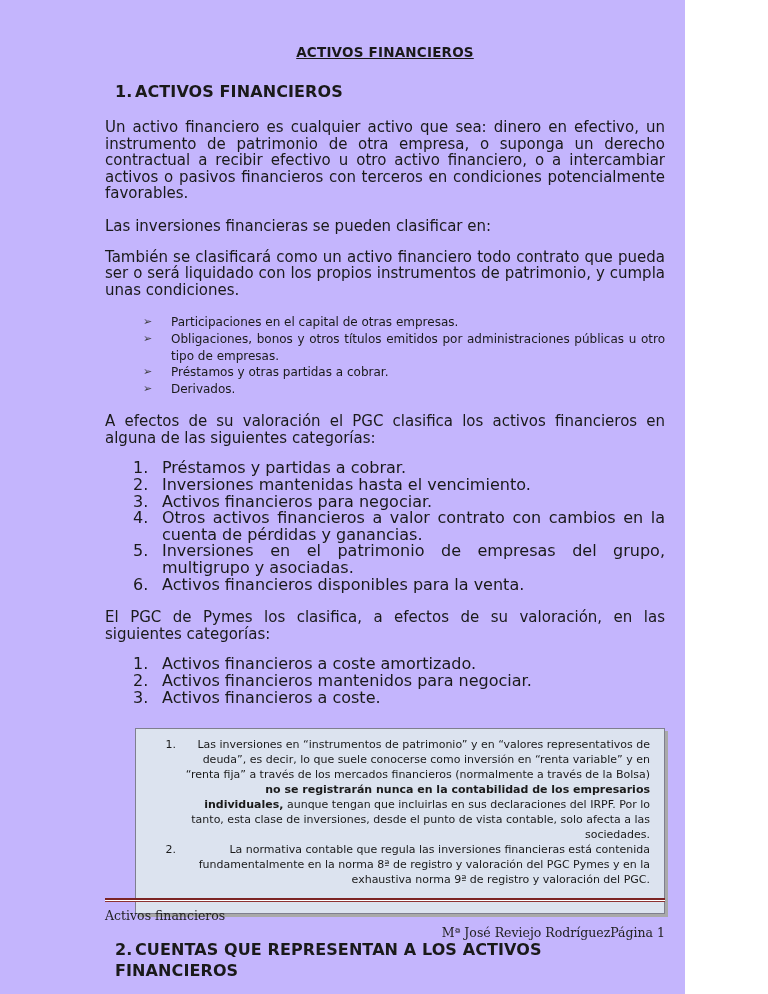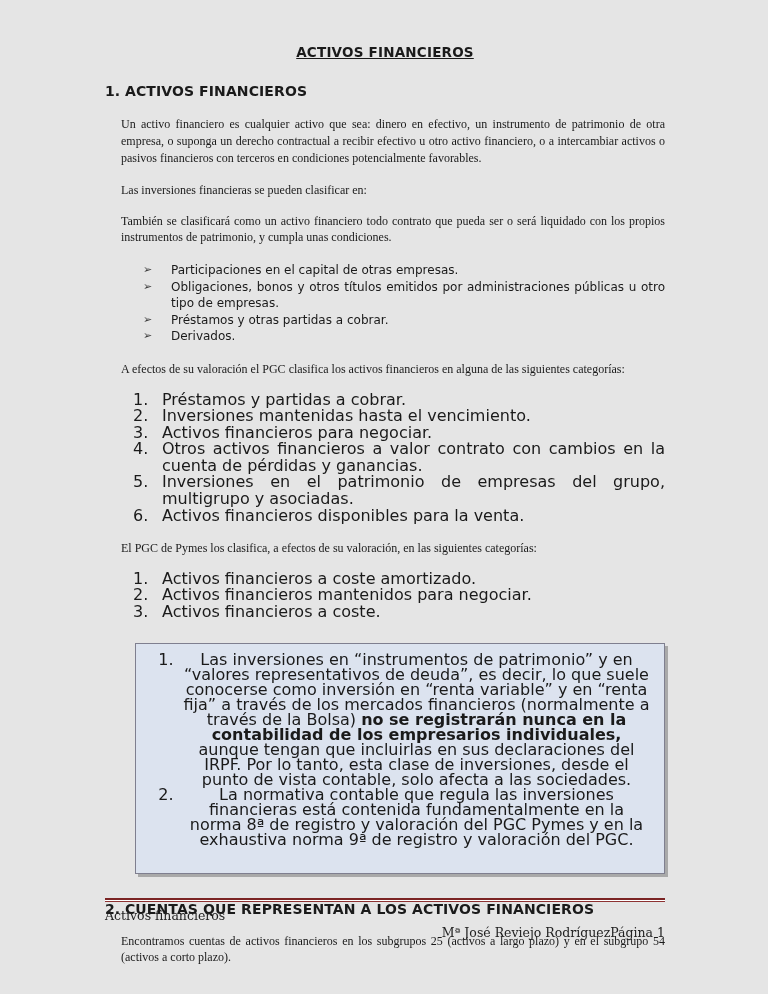--- a/index.html
+++ b/index.html
@@ -9,9 +9,9 @@
   }
   .page {
     position: relative;
-    width: 768px;
+    width: 685px;
     height: 994px;
-    background: #e5e5e5;
+    background: #c4b5fd;
     font-family: "DejaVu Sans", "Liberation Sans", sans-serif;
     color: #1a1a1a;
     overflow: hidden;

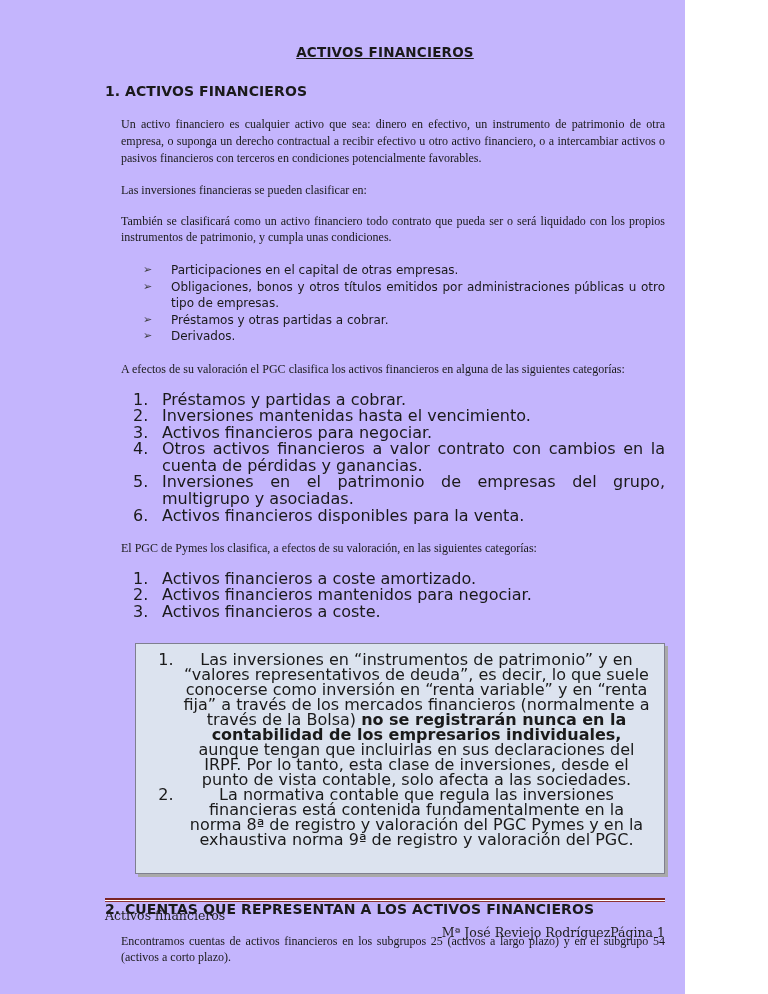--- a/index.html
+++ b/index.html
@@ -35,9 +35,9 @@
   }
 
   .section-heading {
-    font-size: 14px;
-    font-weight: bold;
-    margin: 0 0 16px 0;
+    font-size: 16px;
+    font-weight: bold;
+    margin: 0 0 16px 10px;
     line-height: 1.3;
     letter-spacing: 0.1px;
   }

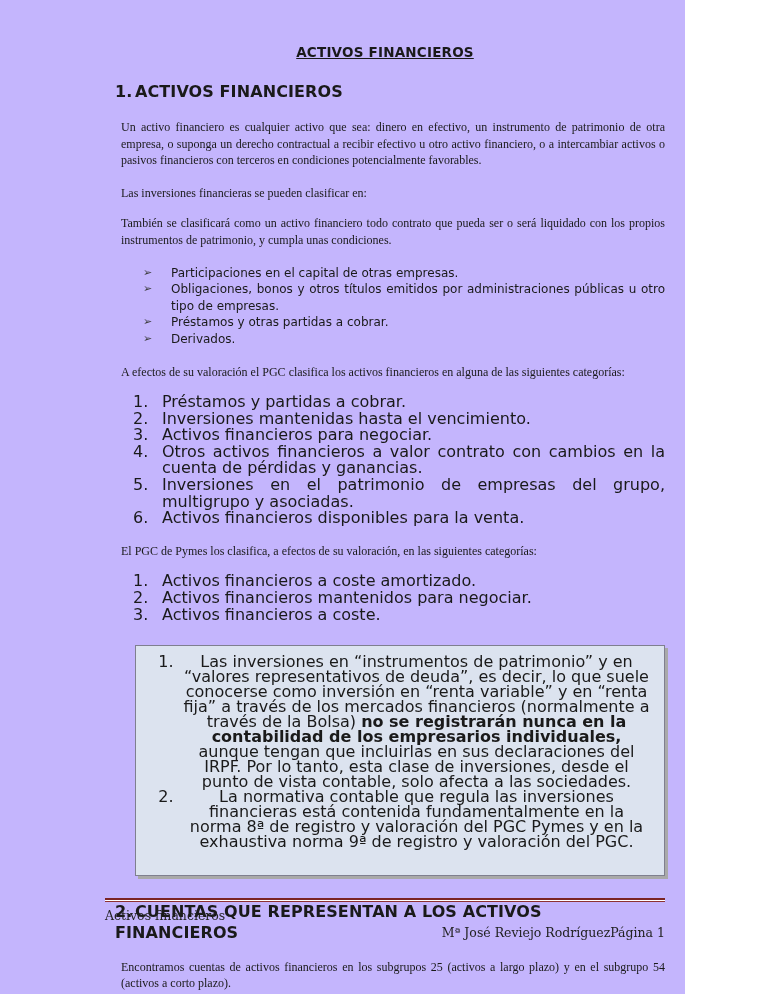--- a/index.html
+++ b/index.html
@@ -47,11 +47,10 @@
   }
 
   p.body {
-    font-size: 12px;
+    font-size: 15px;
     line-height: 16.6px;
     text-align: justify;
-    margin: 0 0 16px 16px;
-    font-family: Liberation Serif, serif;
+    margin: 0 0 16px 0;
   }
   p.body.tight {
     margin-bottom: 14px;

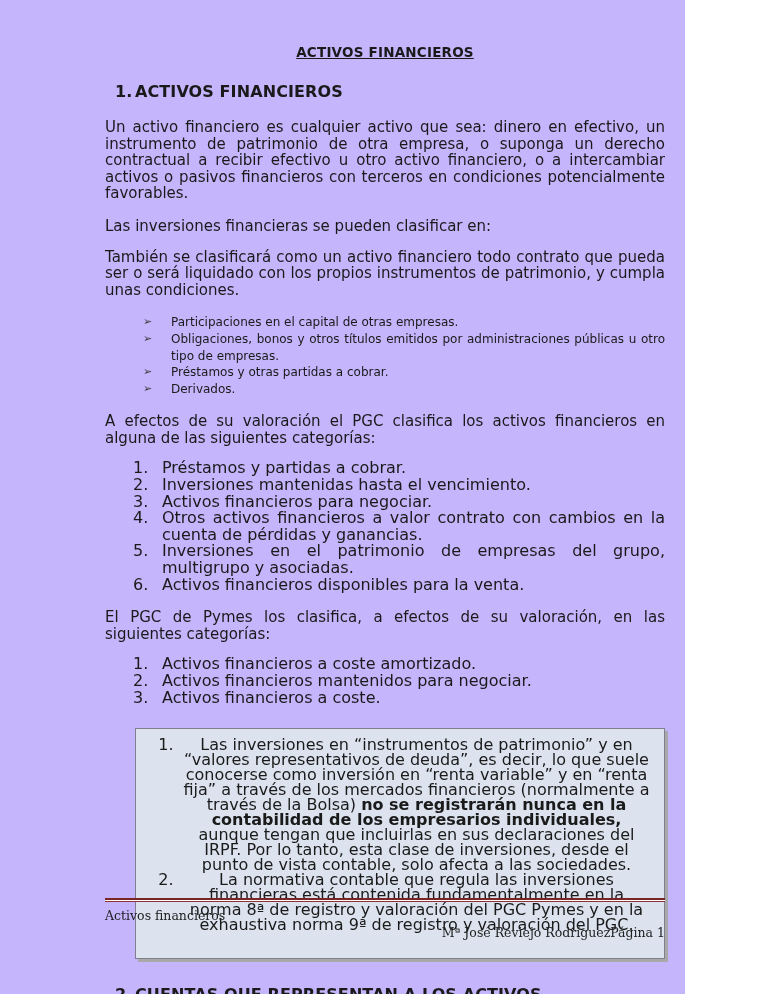--- a/index.html
+++ b/index.html
@@ -128,13 +128,13 @@
     counter-reset: cl;
   }
   ol.callout-list > li {
-    font-size: 16px;
+    font-size: 11px;
     line-height: 15px;
     position: relative;
     padding-left: 37px;
     margin: 0;
     counter-increment: cl;
-    text-align: center;
+    text-align: right;
   }
   ol.callout-list > li::before {
     content: counter(cl) ".";

